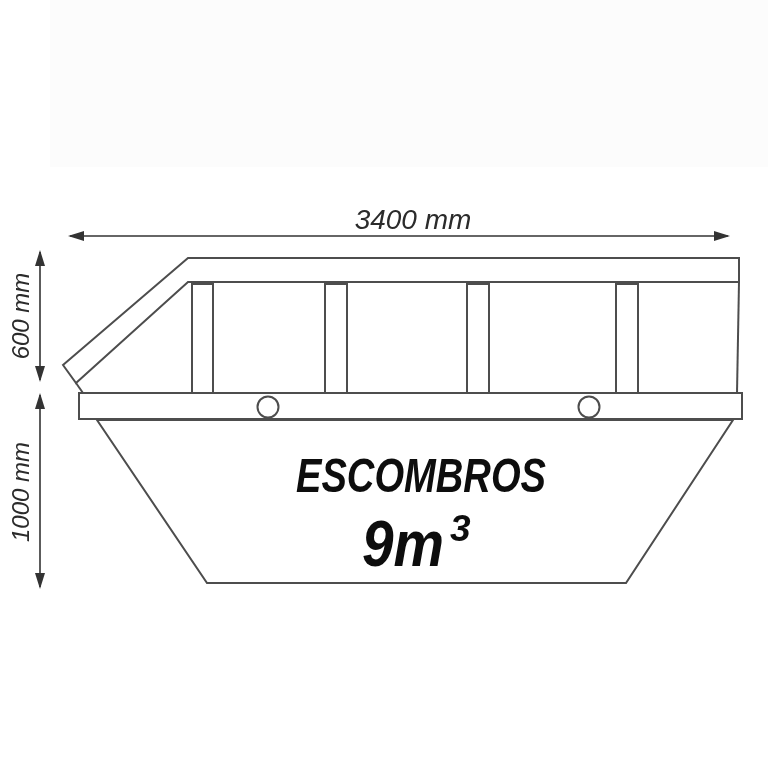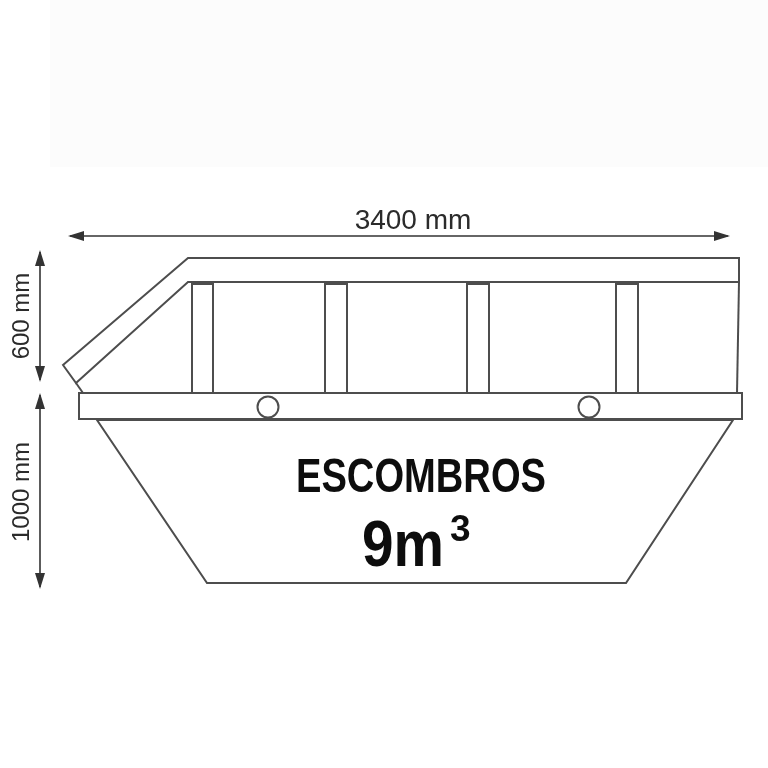--- a/index.html
+++ b/index.html
@@ -14,6 +14,7 @@
     background: #ffffff;
     overflow: hidden;
     font-family: "Liberation Sans", sans-serif;
+    font-style: italic;
   }
   svg { display: block; }
   .dim-label {

